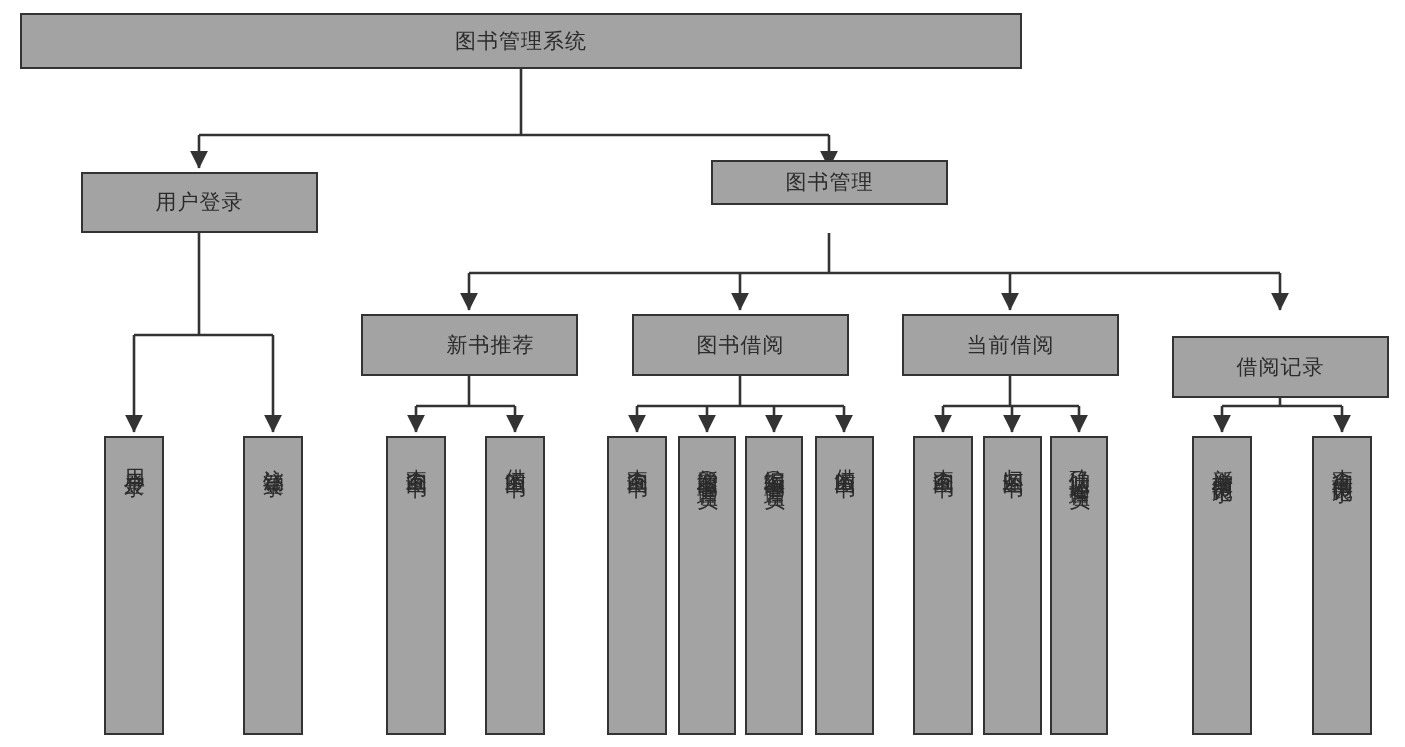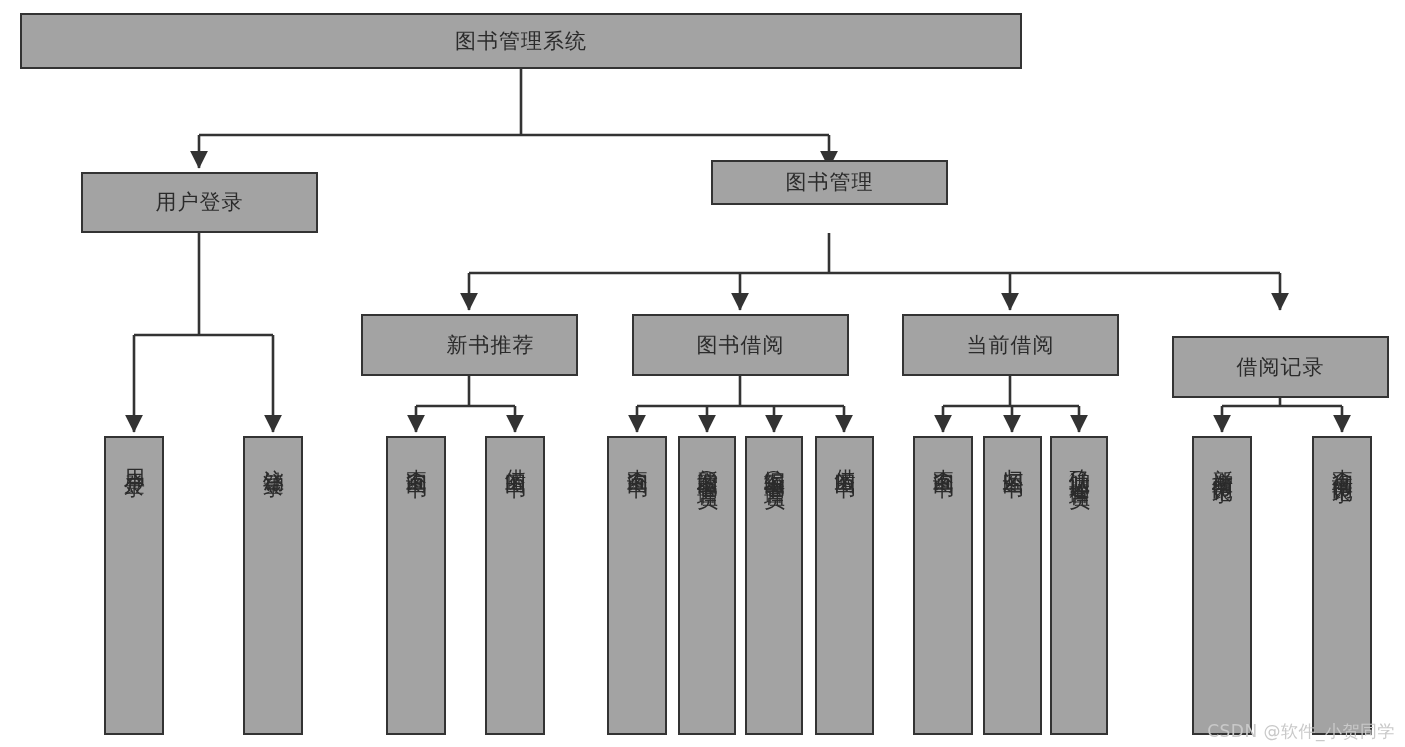--- a/index.html
+++ b/index.html
@@ -173,7 +173,6 @@
     <span class="label">查询借阅记录</span>
   </div>
 
-  <div id="watermark">CSDN @软件_小贺同学</div>
 </div>
 
 </body></html>

